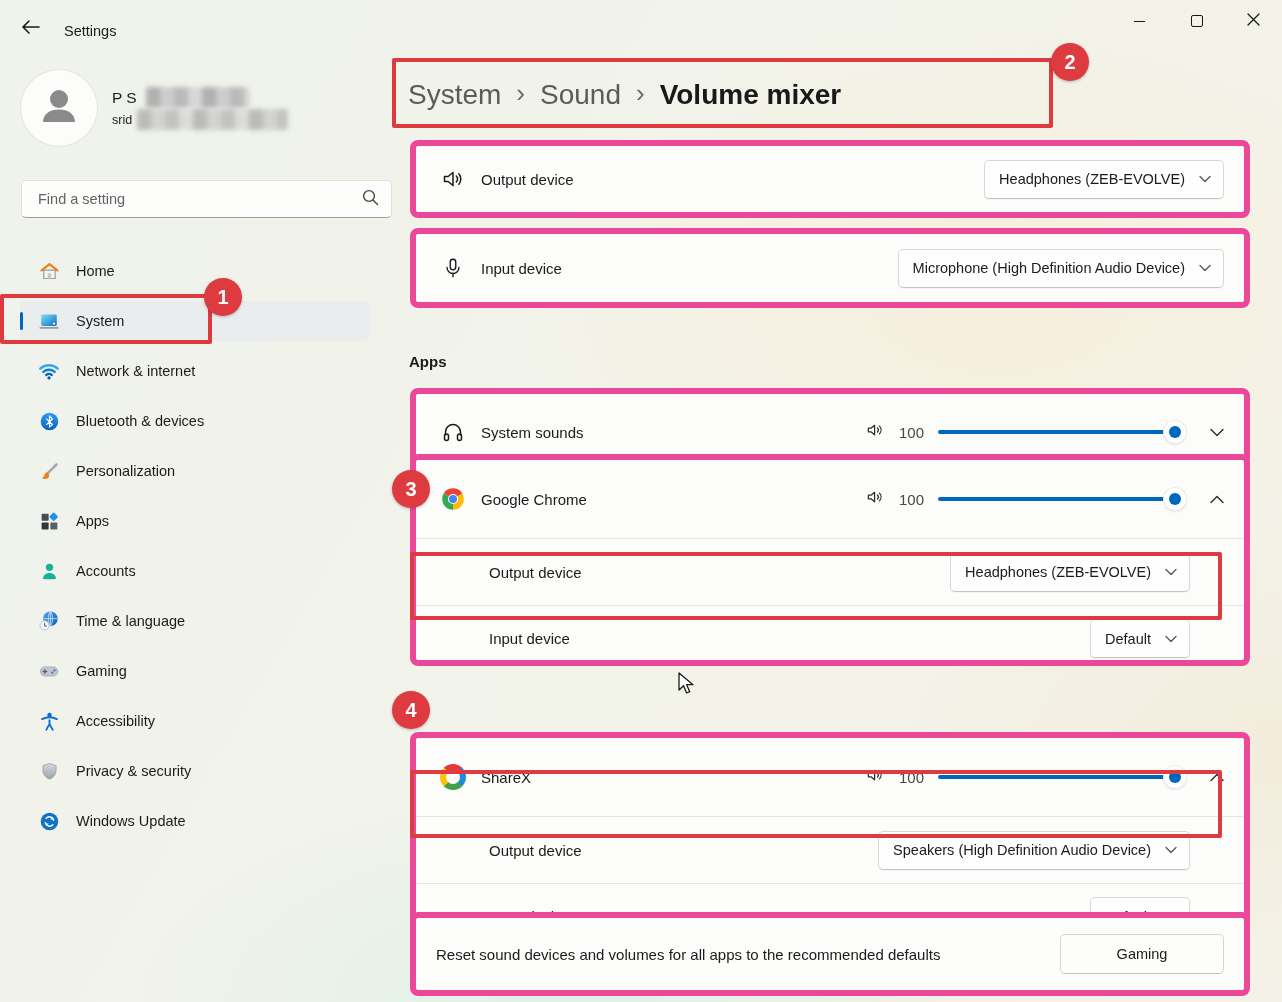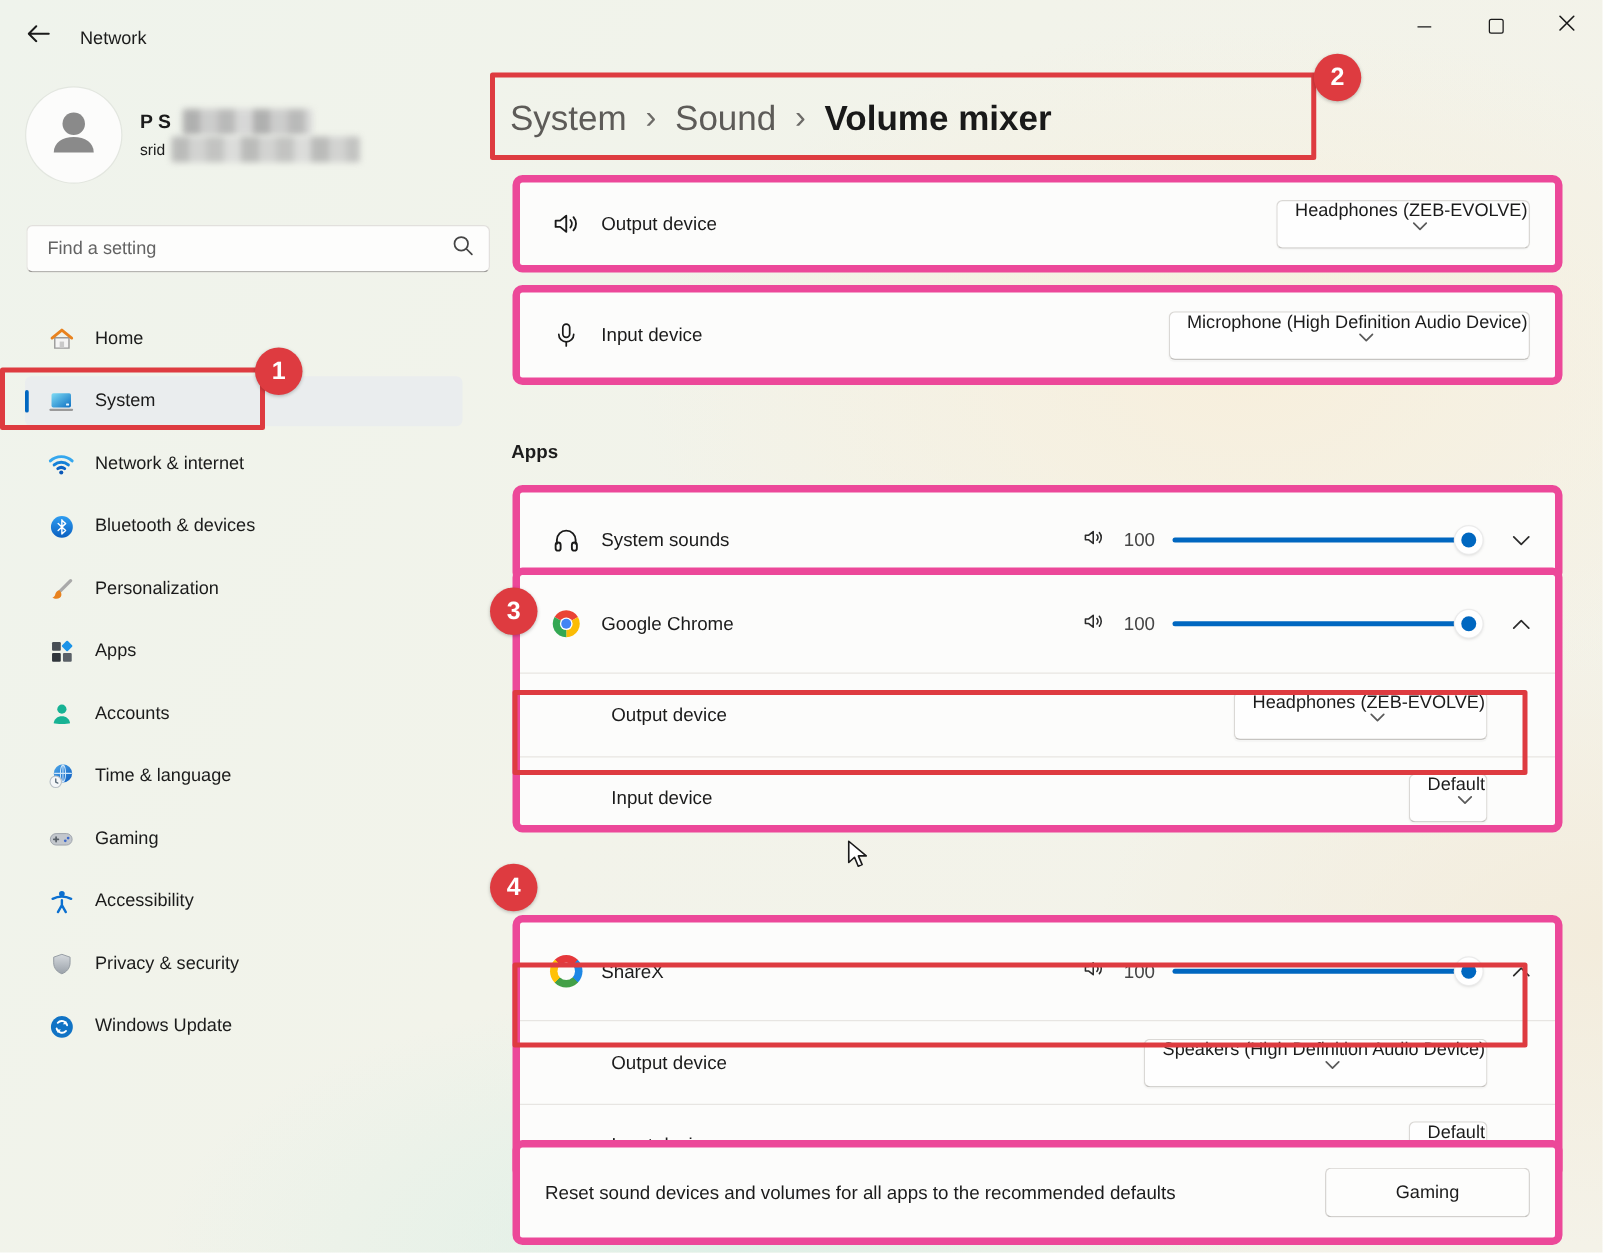--- a/index.html
+++ b/index.html
@@ -93,7 +93,7 @@
       </svg>
   </span>
 </div>
-<div class="abs app-title">Network</div>
+<div class="abs app-title">Settings</div>
 <div class="abs win-controls">
   <div class="win-btn">
       <span class="glyph-min"></span>

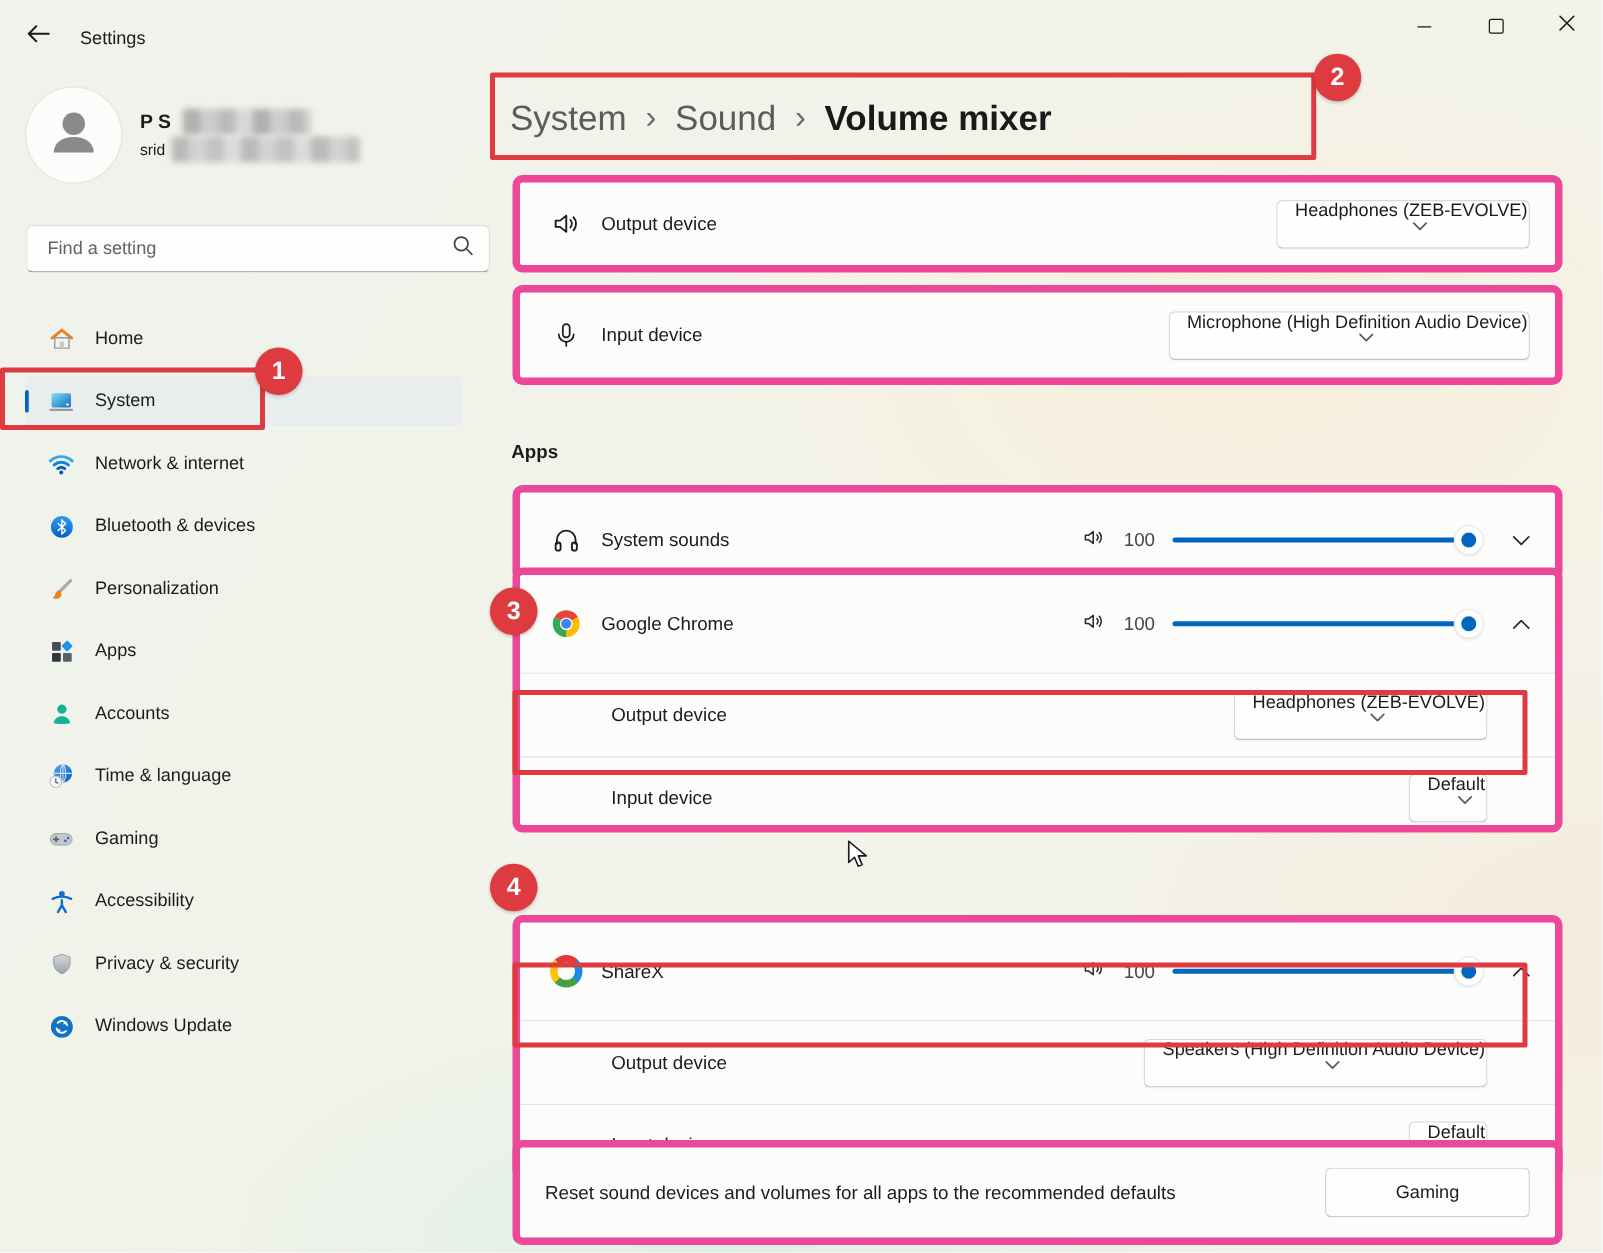--- a/index.html
+++ b/index.html
@@ -25,7 +25,7 @@
 
   
   .avatar{left:21px;top:70px;width:76px;height:76px;border-radius:50%;background:#fcfcfb;box-shadow:0 0 0 1px rgba(0,0,0,0.05);display:flex;align-items:center;justify-content:center;}
-  .profile-name{left:112px;top:89px;font-size:15.5px;font-weight:bold;text-align:right;}
+  .profile-name{left:112px;top:89px;font-size:15.5px;font-weight:normal;text-align:right;}
   .profile-email{left:112px;top:113px;font-size:12.5px;}
   .redact{filter:blur(2.5px);border-radius:2px;opacity:.9;
     background-image:

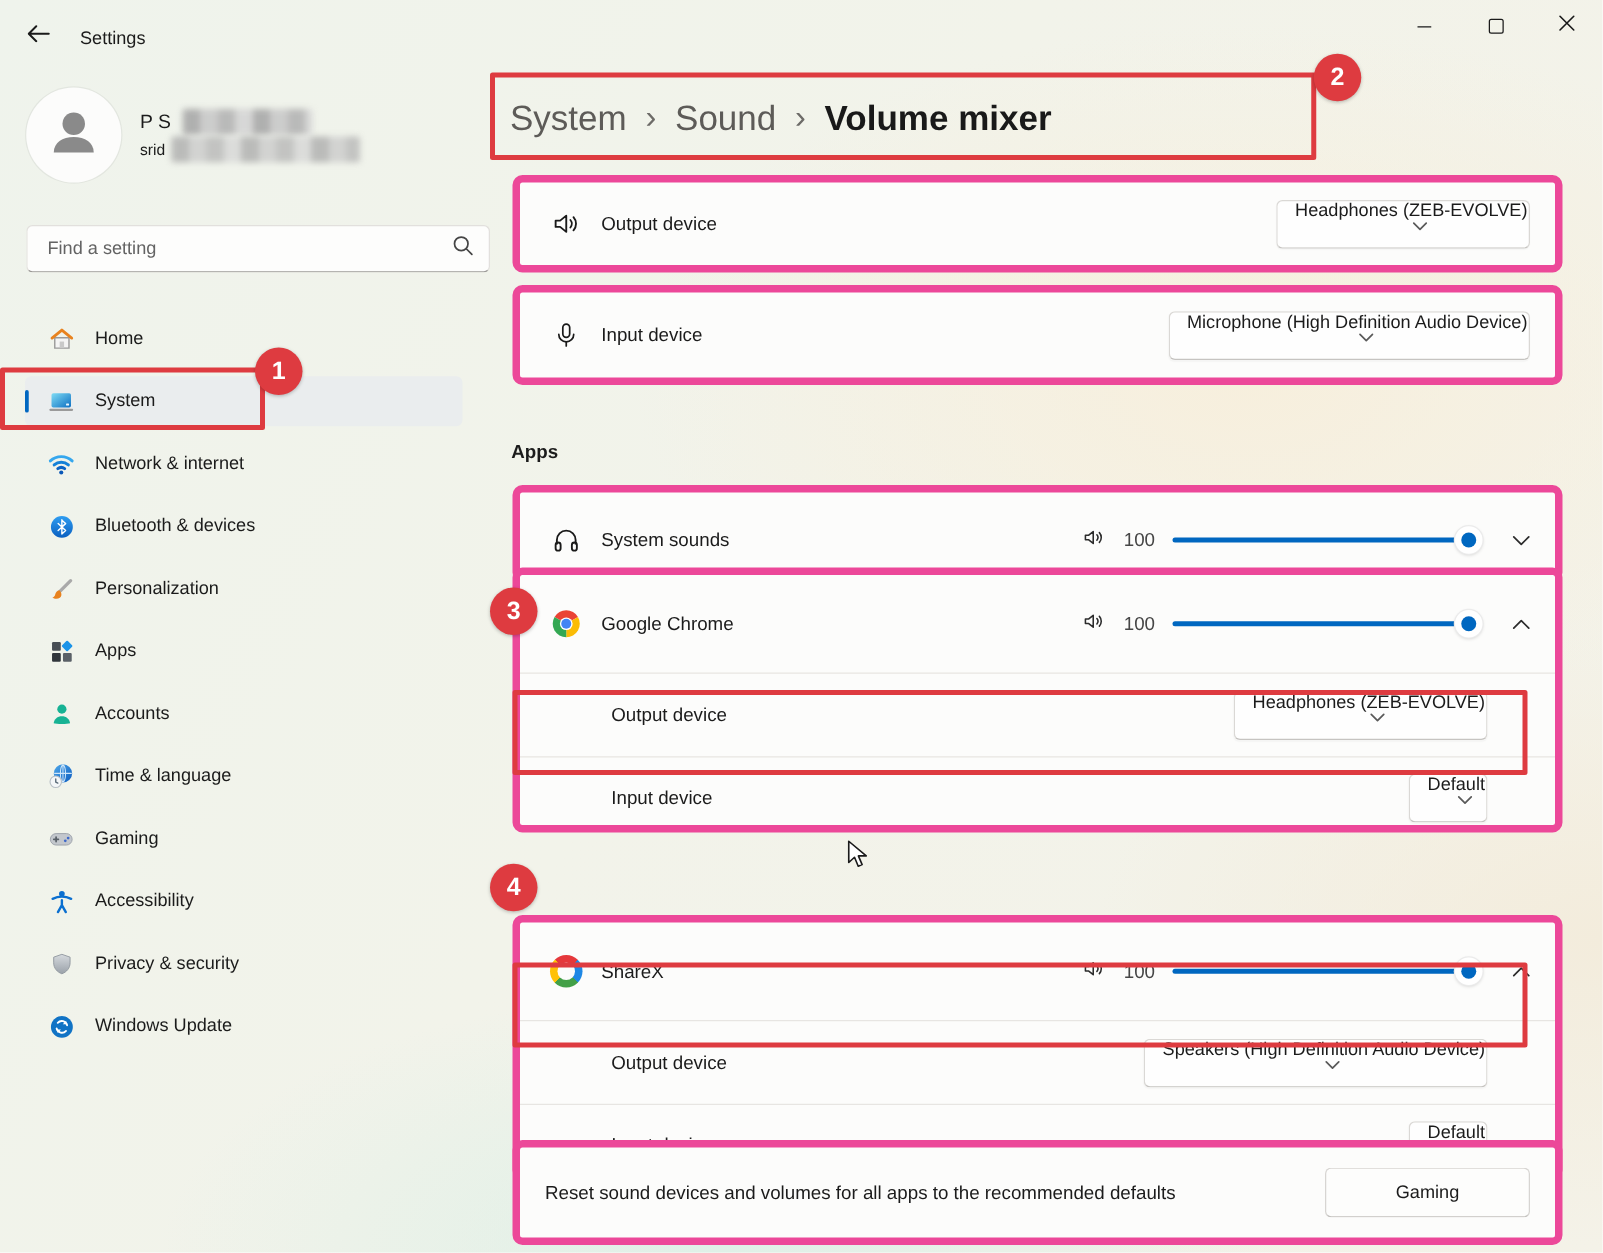--- a/index.html
+++ b/index.html
@@ -57,7 +57,7 @@
   .device-row{display:flex;align-items:center;height:100%;padding:0 20px 0 24px;}
   .row-icon{width:26px;height:26px;display:flex;align-items:center;justify-content:center;flex:0 0 26px;}
   .row-label{margin-left:15px;font-size:15px;}
-  .dropdown{margin-left:auto;height:37px;background:#fefefe;border:1px solid #dad8d5;border-bottom-color:#c6c4c1;border-radius:5px;display:flex;align-items:center;padding:0 1px 0 14px;font-size:14.5px;white-space:nowrap;cursor:pointer;box-shadow:0 1px 1px rgba(0,0,0,0.03);flex-direction:column;}
+  .dropdown{margin-left:auto;height:37px;background:#fefefe;border:1px solid #dad8d5;border-bottom-color:#c6c4c1;border-radius:5px;display:flex;align-items:center;padding:0 12px 0 14px;font-size:14.5px;white-space:nowrap;cursor:pointer;box-shadow:0 1px 1px rgba(0,0,0,0.03);}
   .dropdown .dd-chev{margin-left:14px;display:flex;}
 
   .section-heading{left:409px;top:353px;font-size:15px;font-weight:bold;}

